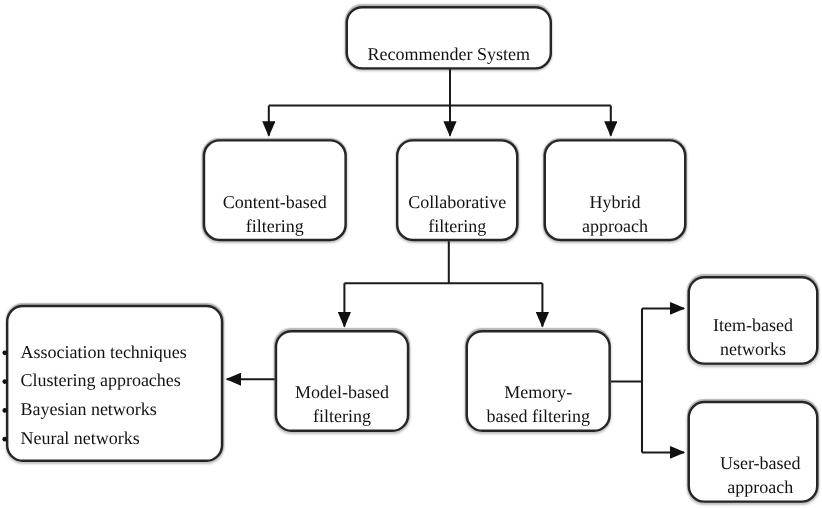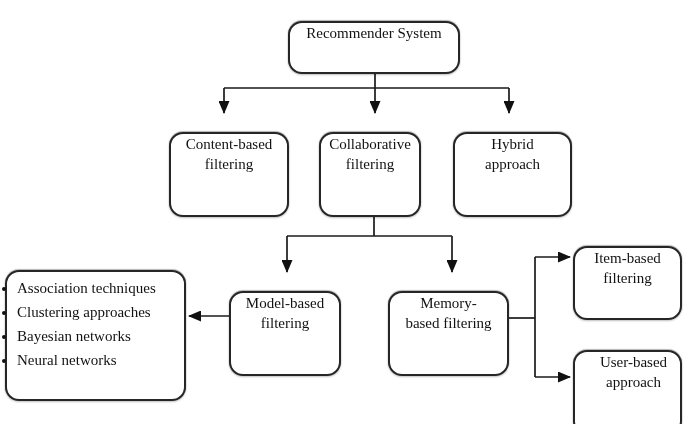--- a/index.html
+++ b/index.html
@@ -30,14 +30,13 @@
     border-radius: 14px;
     background: #ffffff;
     display: flex;
-    align-items: flex-start;
+    align-items: flex-end;
     justify-content: center;
     text-align: center;
     font-size: 15px;
     line-height: 1.35;
     white-space: pre-line;
     box-shadow: 0 -1px 1px rgba(120,120,120,0.55), 0 1px 2px rgba(0,0,0,0.25);
-    margin-top: 16px;
   }
   .node-recommender { left: 288px; top: 5px;  width: 172px; height: 53px; font-size: 15px; }
   .node-content     { left: 169px; top: 116px; width: 120px; height: 85px; }

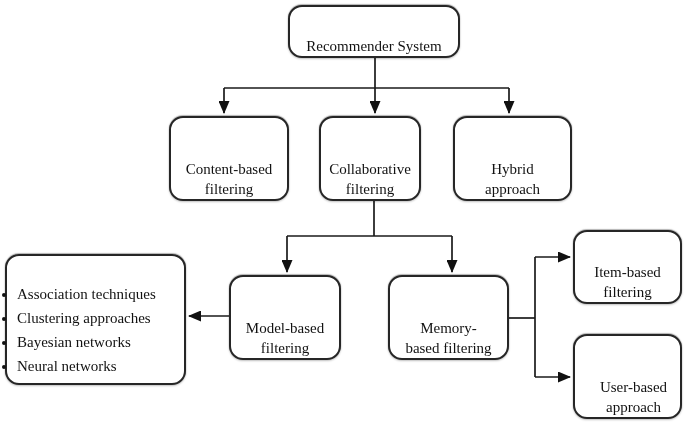--- a/index.html
+++ b/index.html
@@ -40,7 +40,7 @@
   }
   .node-recommender { left: 288px; top: 5px;  width: 172px; height: 53px; font-size: 15px; }
   .node-content     { left: 169px; top: 116px; width: 120px; height: 85px; }
-  .node-collab      { left: 319px; top: 116px; width: 102px; height: 85px; }
+  .node-collab      { left: 330px; top: 116px; width: 102px; height: 85px; }
   .node-hybrid      { left: 453px; top: 116px; width: 119px; height: 85px; }
   .node-model       { left: 229px; top: 275px; width: 112px; height: 85px; }
   .node-memory      { left: 388px; top: 275px; width: 121px; height: 85px; }

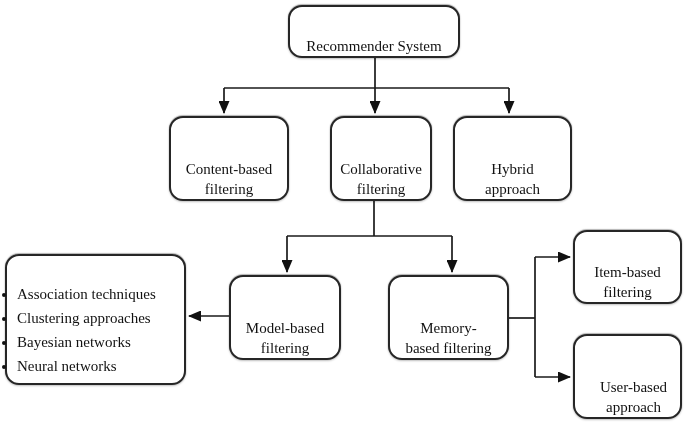--- a/index.html
+++ b/index.html
@@ -127,7 +127,7 @@
 
   <div class="node node-item">
     <span>Item-based
-filtering</span>
+networks</span>
   </div>
 
   <div class="node node-user">

